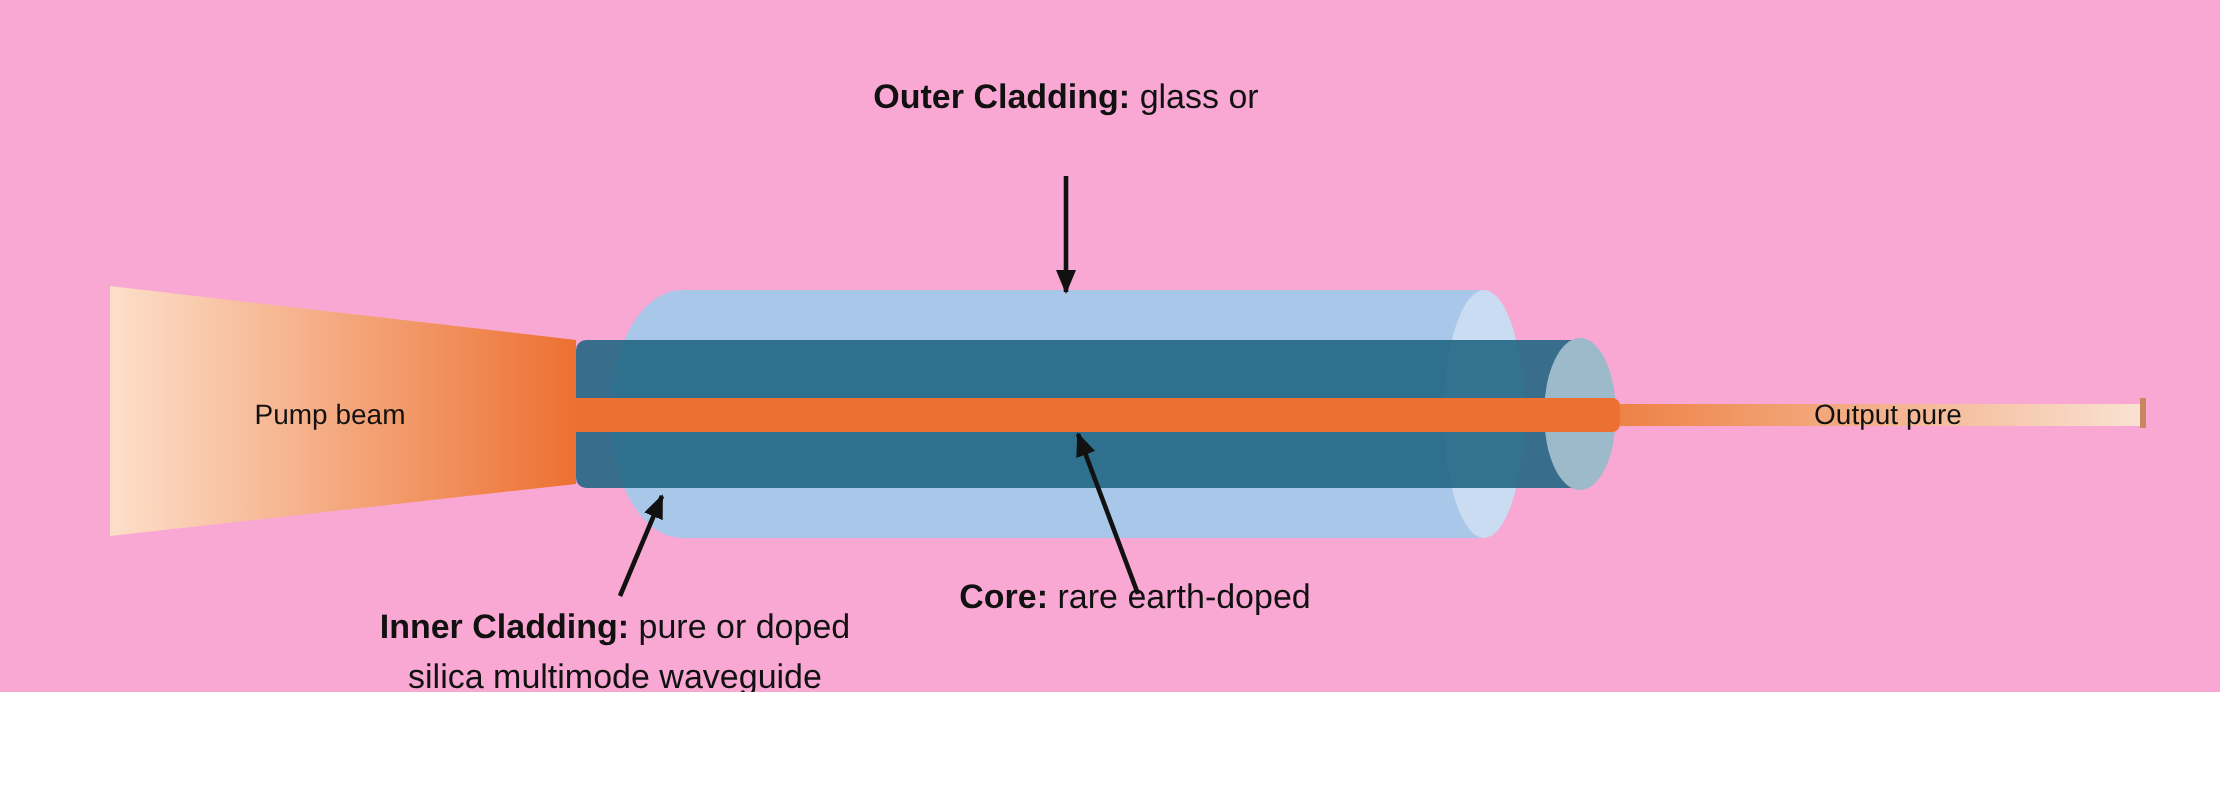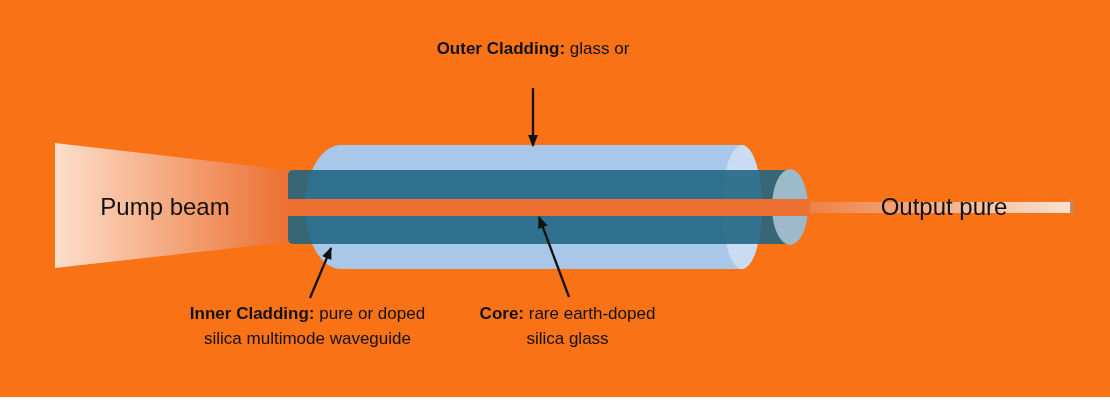--- a/index.html
+++ b/index.html
@@ -4,7 +4,7 @@
 <style>
   html,body{margin:0;padding:0;background:#fff;}
   .canvas{
-    position:relative;width:1110px;height:397px;background:#f97316;overflow:hidden;
+    position:relative;width:1110px;height:346px;background:#f9a8d4;overflow:hidden;
     font-family:"Liberation Sans",sans-serif;color:#111;
   }
   .shape{position:absolute;}

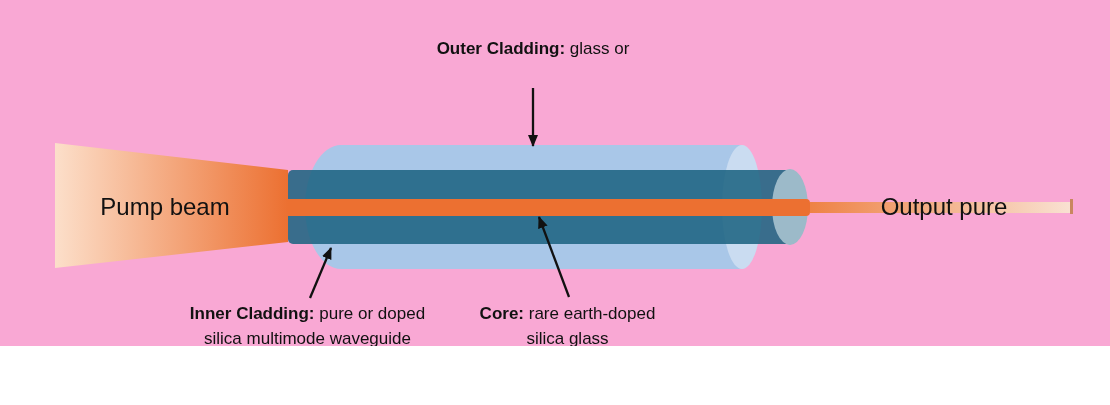--- a/index.html
+++ b/index.html
@@ -32,7 +32,7 @@
   .outer-lbl{left:383px;top:36px;width:300px;}
   .inner-lbl{left:150px;top:301px;width:315px;}
   .core-lbl{left:445px;top:301px;width:245px;}
-  .beam-lbl{position:absolute;font-size:24px;line-height:22px;text-align:center;white-space:nowrap;}
+  .beam-lbl{position:absolute;font-size:14px;line-height:22px;text-align:center;white-space:nowrap;}
   .pump-lbl{left:95px;top:196px;width:140px;}
   .out-lbl{left:874px;top:196px;width:140px;}
 </style>

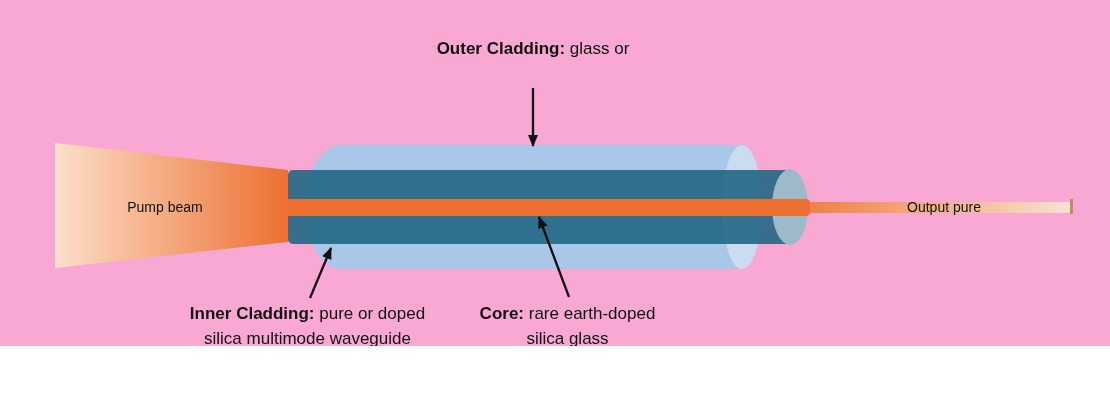--- a/index.html
+++ b/index.html
@@ -31,7 +31,7 @@
   .lbl b{font-weight:bold;}
   .outer-lbl{left:383px;top:36px;width:300px;}
   .inner-lbl{left:150px;top:301px;width:315px;}
-  .core-lbl{left:445px;top:301px;width:245px;}
+  .core-lbl{left:445px;top:286px;width:245px;}
   .beam-lbl{position:absolute;font-size:14px;line-height:22px;text-align:center;white-space:nowrap;}
   .pump-lbl{left:95px;top:196px;width:140px;}
   .out-lbl{left:874px;top:196px;width:140px;}

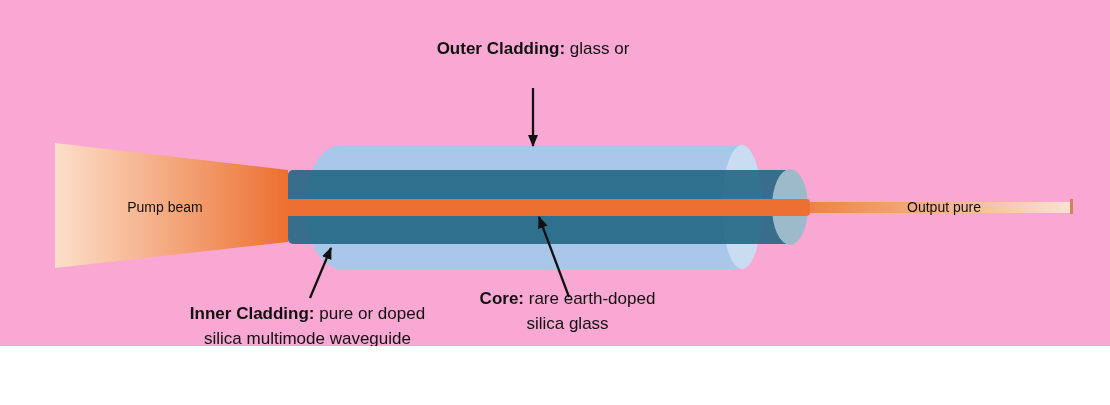--- a/index.html
+++ b/index.html
@@ -72,7 +72,6 @@
 
   <div class="lbl core-lbl">
     <div><b>Core:</b><span> rare earth-doped</span></div>
-    <div>silica glass</div>
   </div>
 
   <div class="beam-lbl pump-lbl">Pump beam</div>

